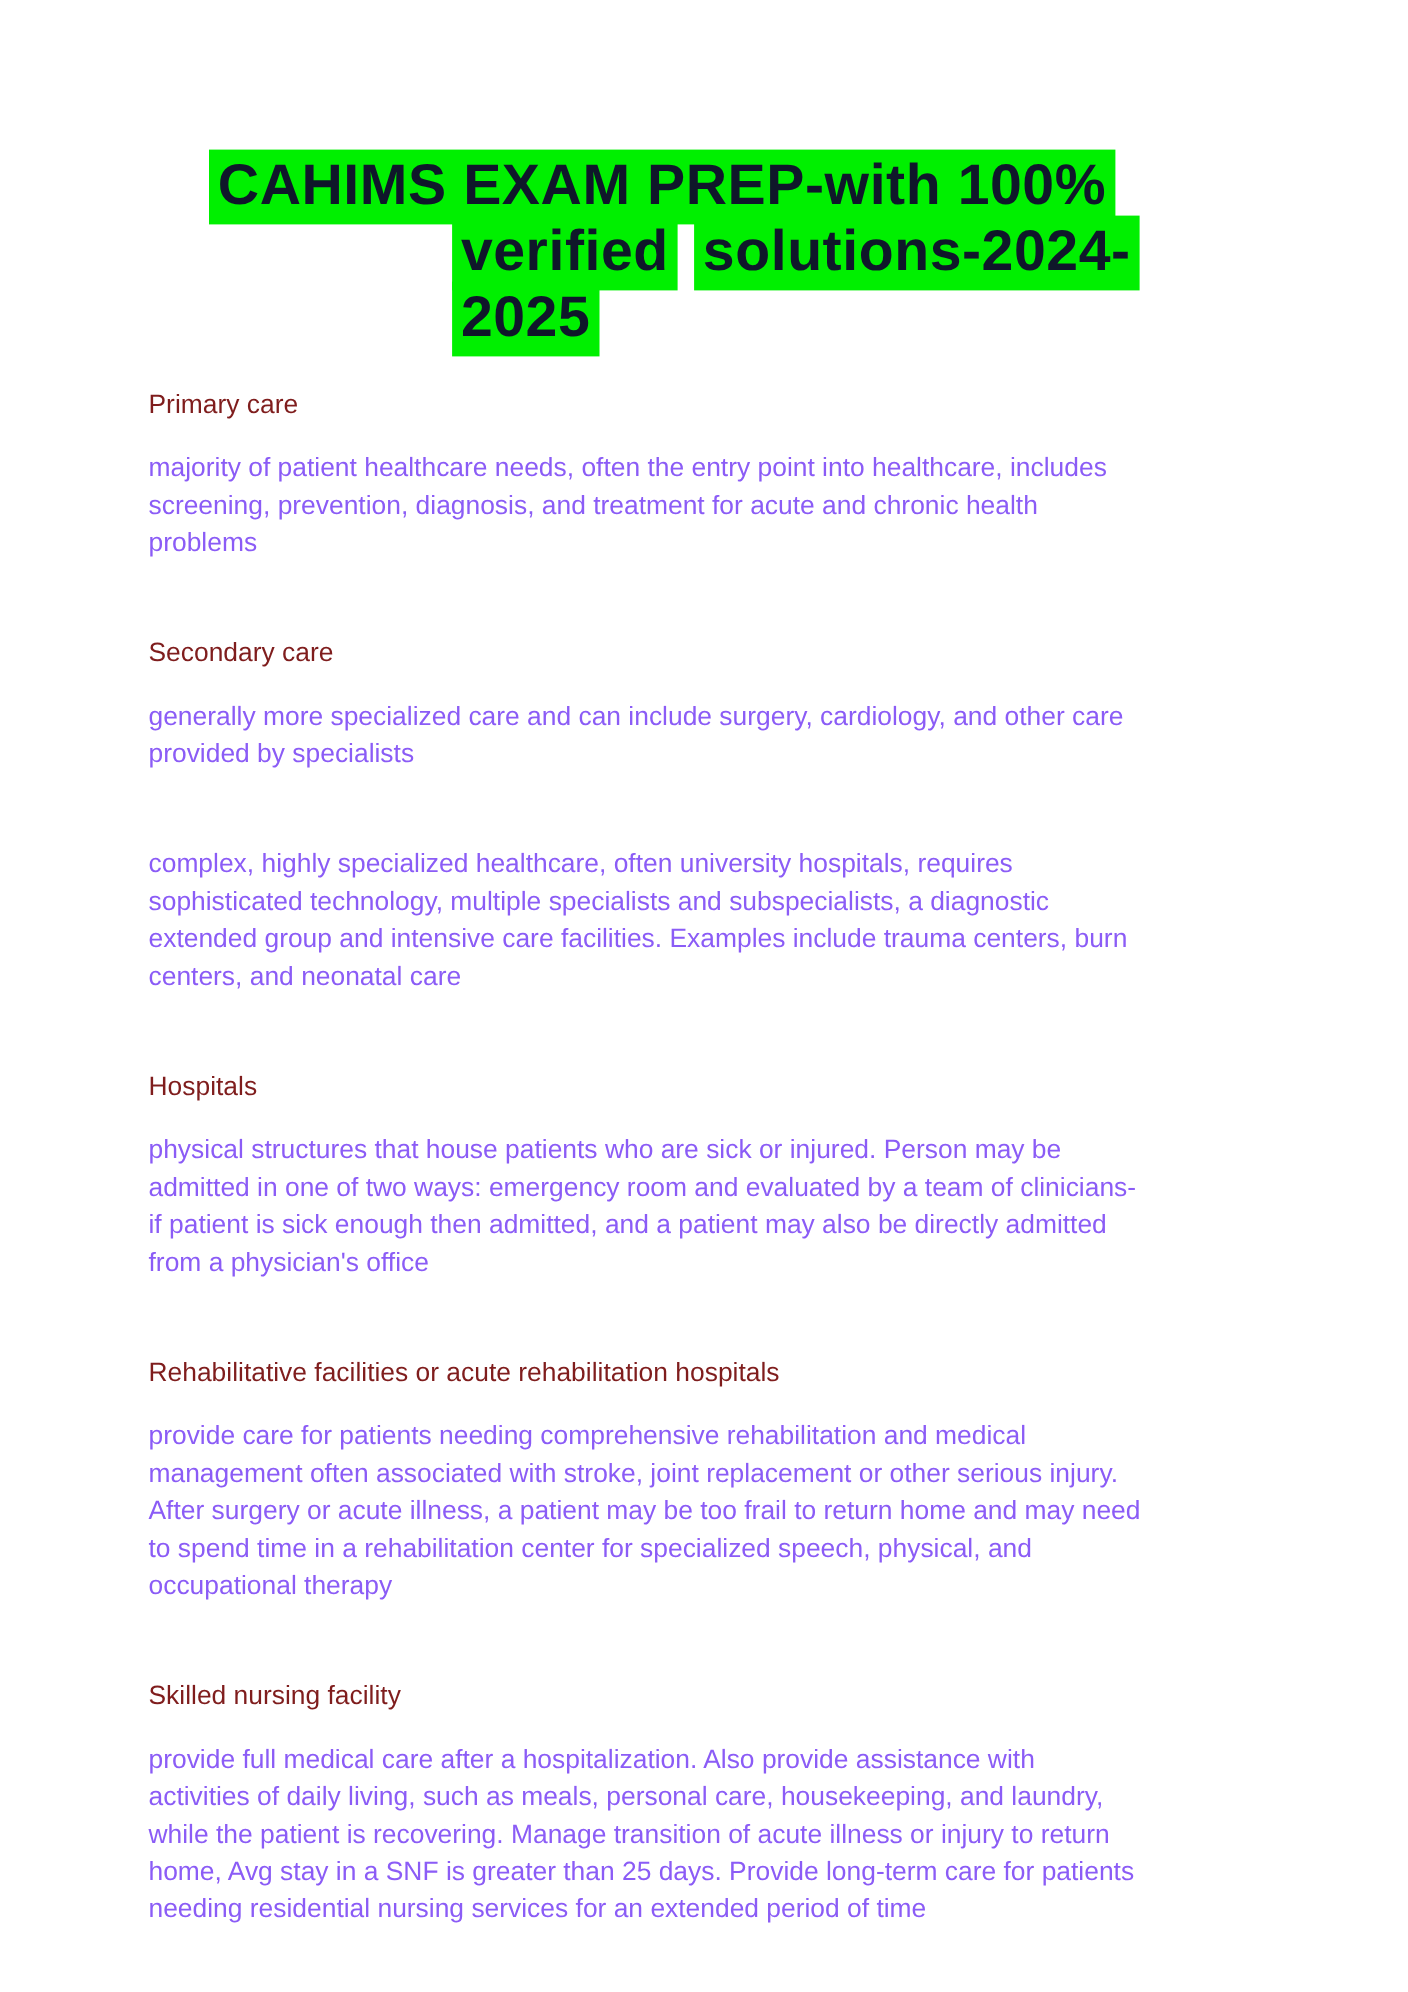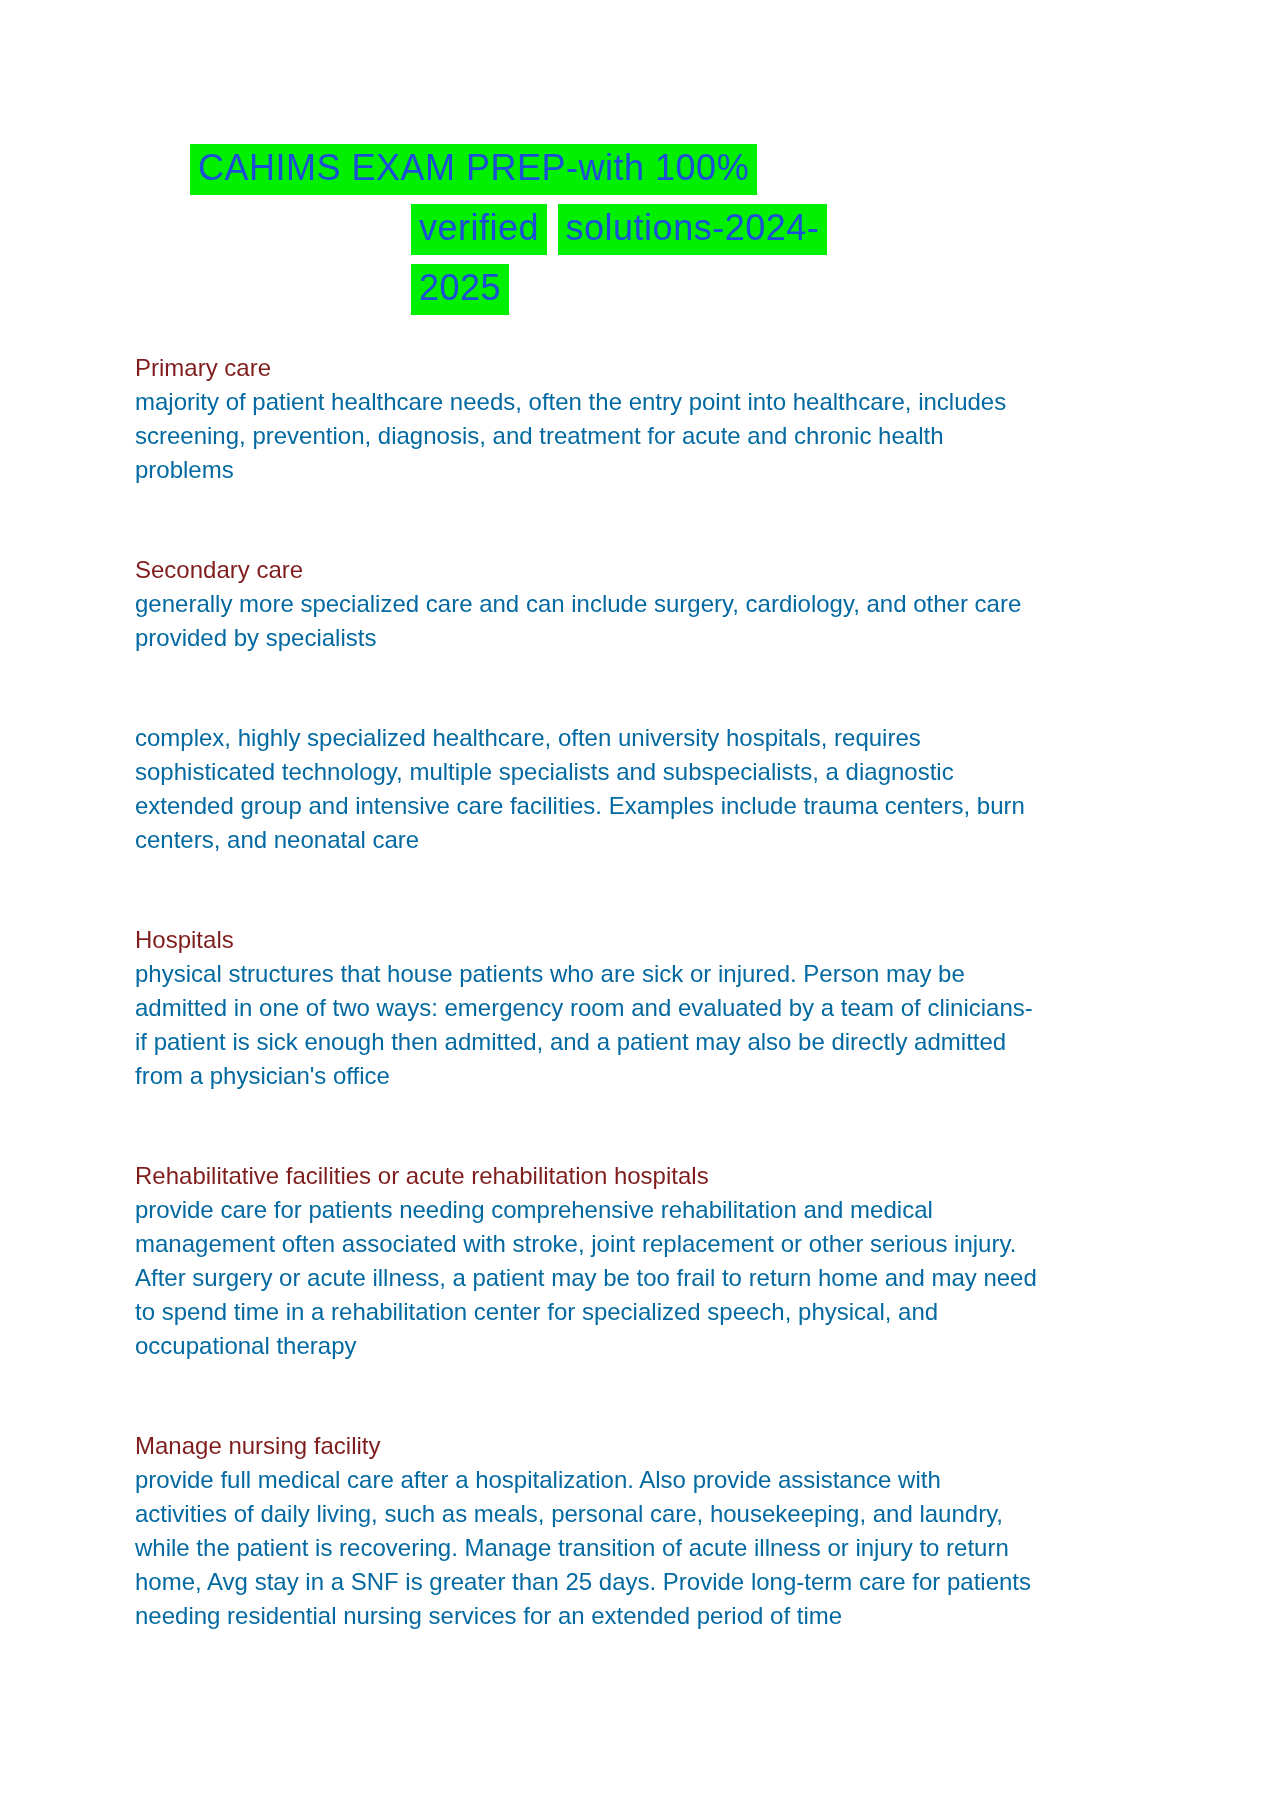--- a/index.html
+++ b/index.html
@@ -21,10 +21,10 @@
   .title {
     margin: 138px 0 0 0;
     padding: 0;
-    font-size: 36px;
-    font-weight: 400;
+    font-size: 52px;
+    font-weight: 700;
     line-height: 60px;
-    color: #1d4ed8;
+    color: #0f172a;
     letter-spacing: 0.5px;
   }
   .t-line { height: 60px; white-space: nowrap; }

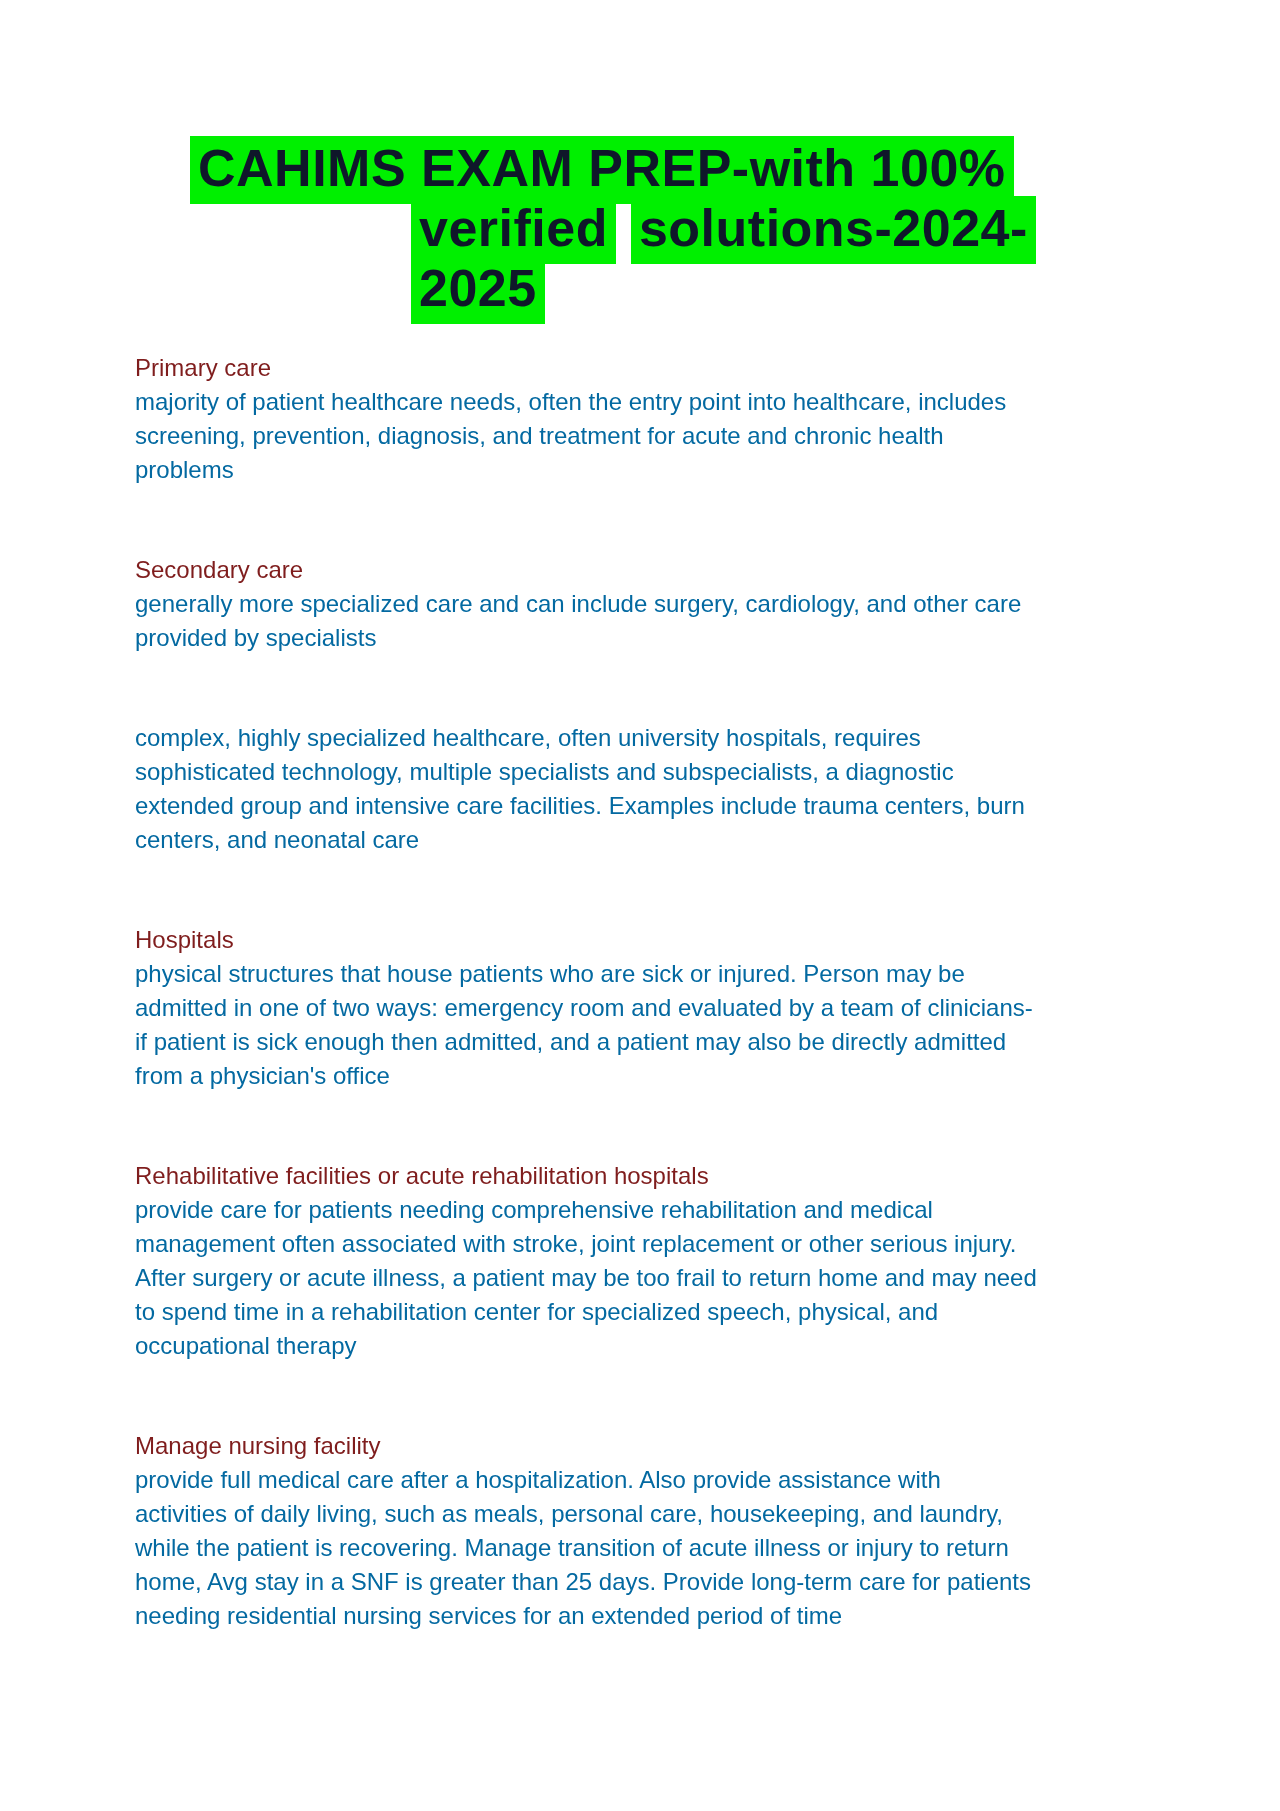--- a/index.html
+++ b/index.html
@@ -48,8 +48,9 @@
     white-space: pre-line;
   }
   .definition {
-    color: #0369a1;
+    color: #8b5cf6;
     white-space: pre-line;
+    margin-top: 24px;
   }
 </style>
 </head>

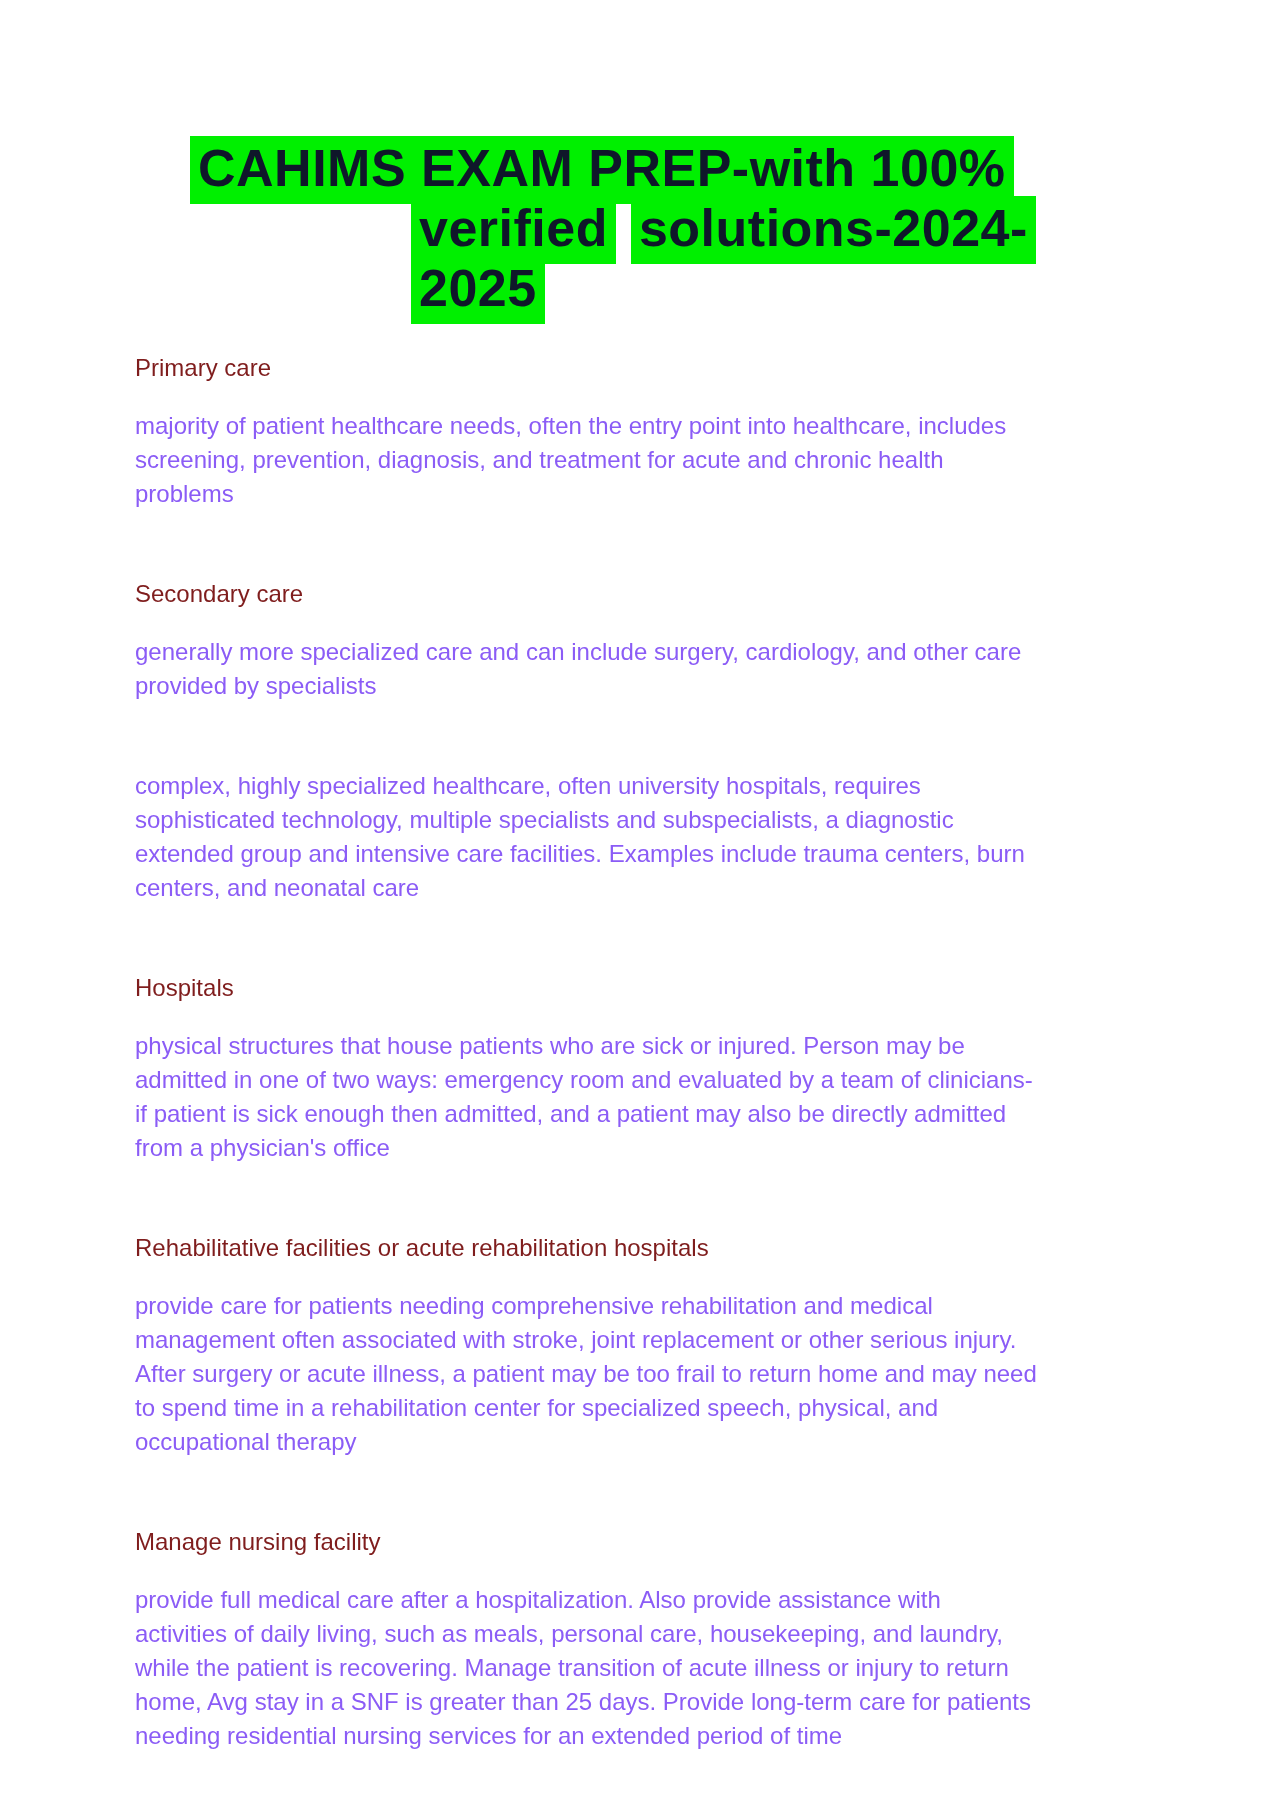--- a/index.html
+++ b/index.html
@@ -104,7 +104,7 @@
     </section>
 
     <section class="qa">
-      <div class="term">Manage nursing facility</div>
+      <div class="term">Skilled nursing facility</div>
       <div class="definition">provide full medical care after a hospitalization. Also provide assistance with
 activities of daily living, such as meals, personal care, housekeeping, and laundry,
 while the patient is recovering. Manage transition of acute illness or injury to return

